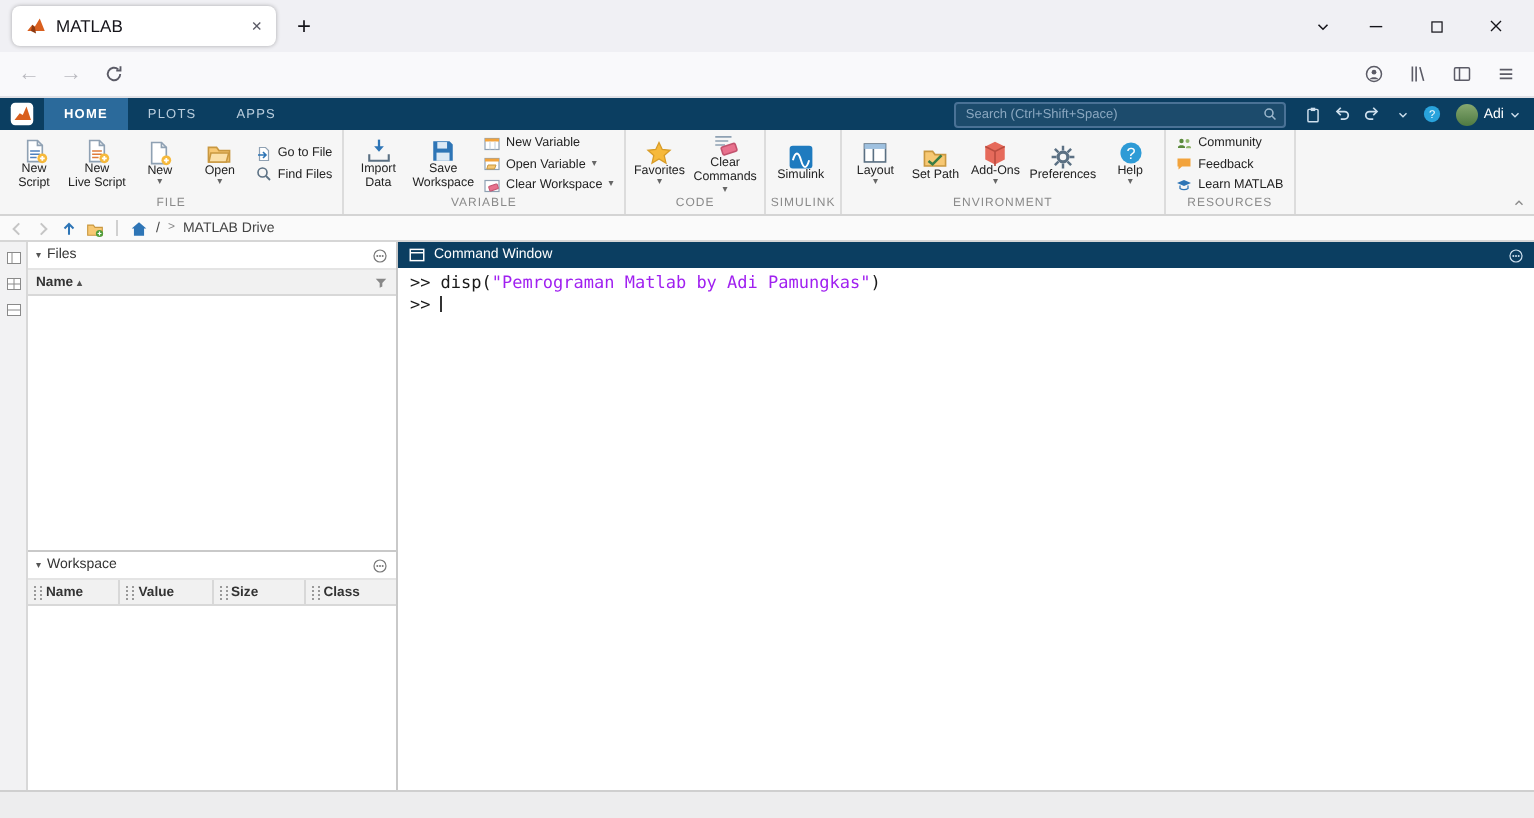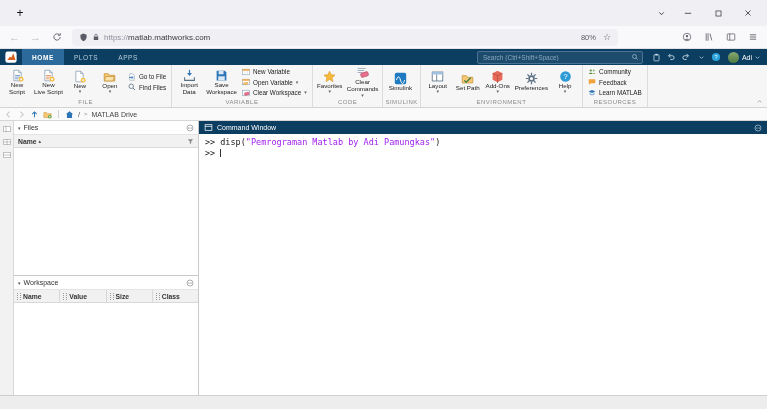--- a/index.html
+++ b/index.html
@@ -117,6 +117,16 @@
 <div class="screen">
 
   <div class="tabstrip">
+    <div class="tab">
+      <span class="fav">
+        <svg viewBox="0 0 16 16" width="10" height="10">
+            <path d="M1 12l4-5 2 1.5L11 2l4 10z" fill="#d95f1e"></path>
+            <path d="M5 7l2 1.5L8 14l-4-2z" fill="#8e3a10"></path>
+          </svg>
+      </span>
+      <span class="tabtitle">MATLAB</span>
+      <span class="tabclose">×</span>
+    </div>
     <div class="newtab">+</div>
     <div class="tsp"></div>
     <div class="tsbtn">

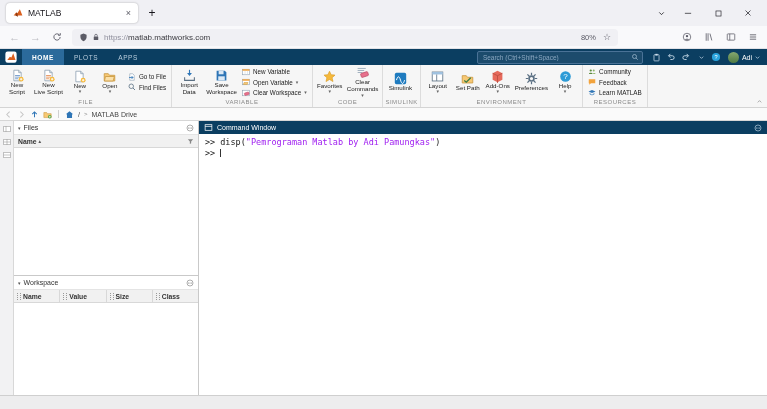--- a/index.html
+++ b/index.html
@@ -160,18 +160,6 @@
           <path d="M13.2 1.8v3.4H9.8" fill="none" stroke="#5b5b66" stroke-width="1.5"></path>
         </svg>
     </div>
-    <div class="urlbar">
-      <svg viewBox="0 0 16 16" width="9" height="9">
-          <path d="M8 1l5.5 2v4c0 3.5-2.3 6-5.5 7.5C4.8 13 2.5 10.5 2.5 7V3z" fill="#5b5b66"></path>
-        </svg>
-      <svg viewBox="0 0 16 16" width="8" height="8">
-          <rect x="3.5" y="7" width="9" height="7" rx="1" fill="#5b5b66"></rect>
-          <path d="M5.5 7V5a2.5 2.5 0 0 1 5 0v2" fill="none" stroke="#5b5b66" stroke-width="1.5"></path>
-        </svg>
-      <span><span class="urlscheme">https://</span><span class="urlhost">matlab.mathworks.com</span></span>
-      <span class="uzoom">80%</span>
-      <span class="ustar">☆</span>
-    </div>
     <div class="navright">
       <div class="navbtn">
         <svg viewBox="0 0 16 16" width="10" height="10">

